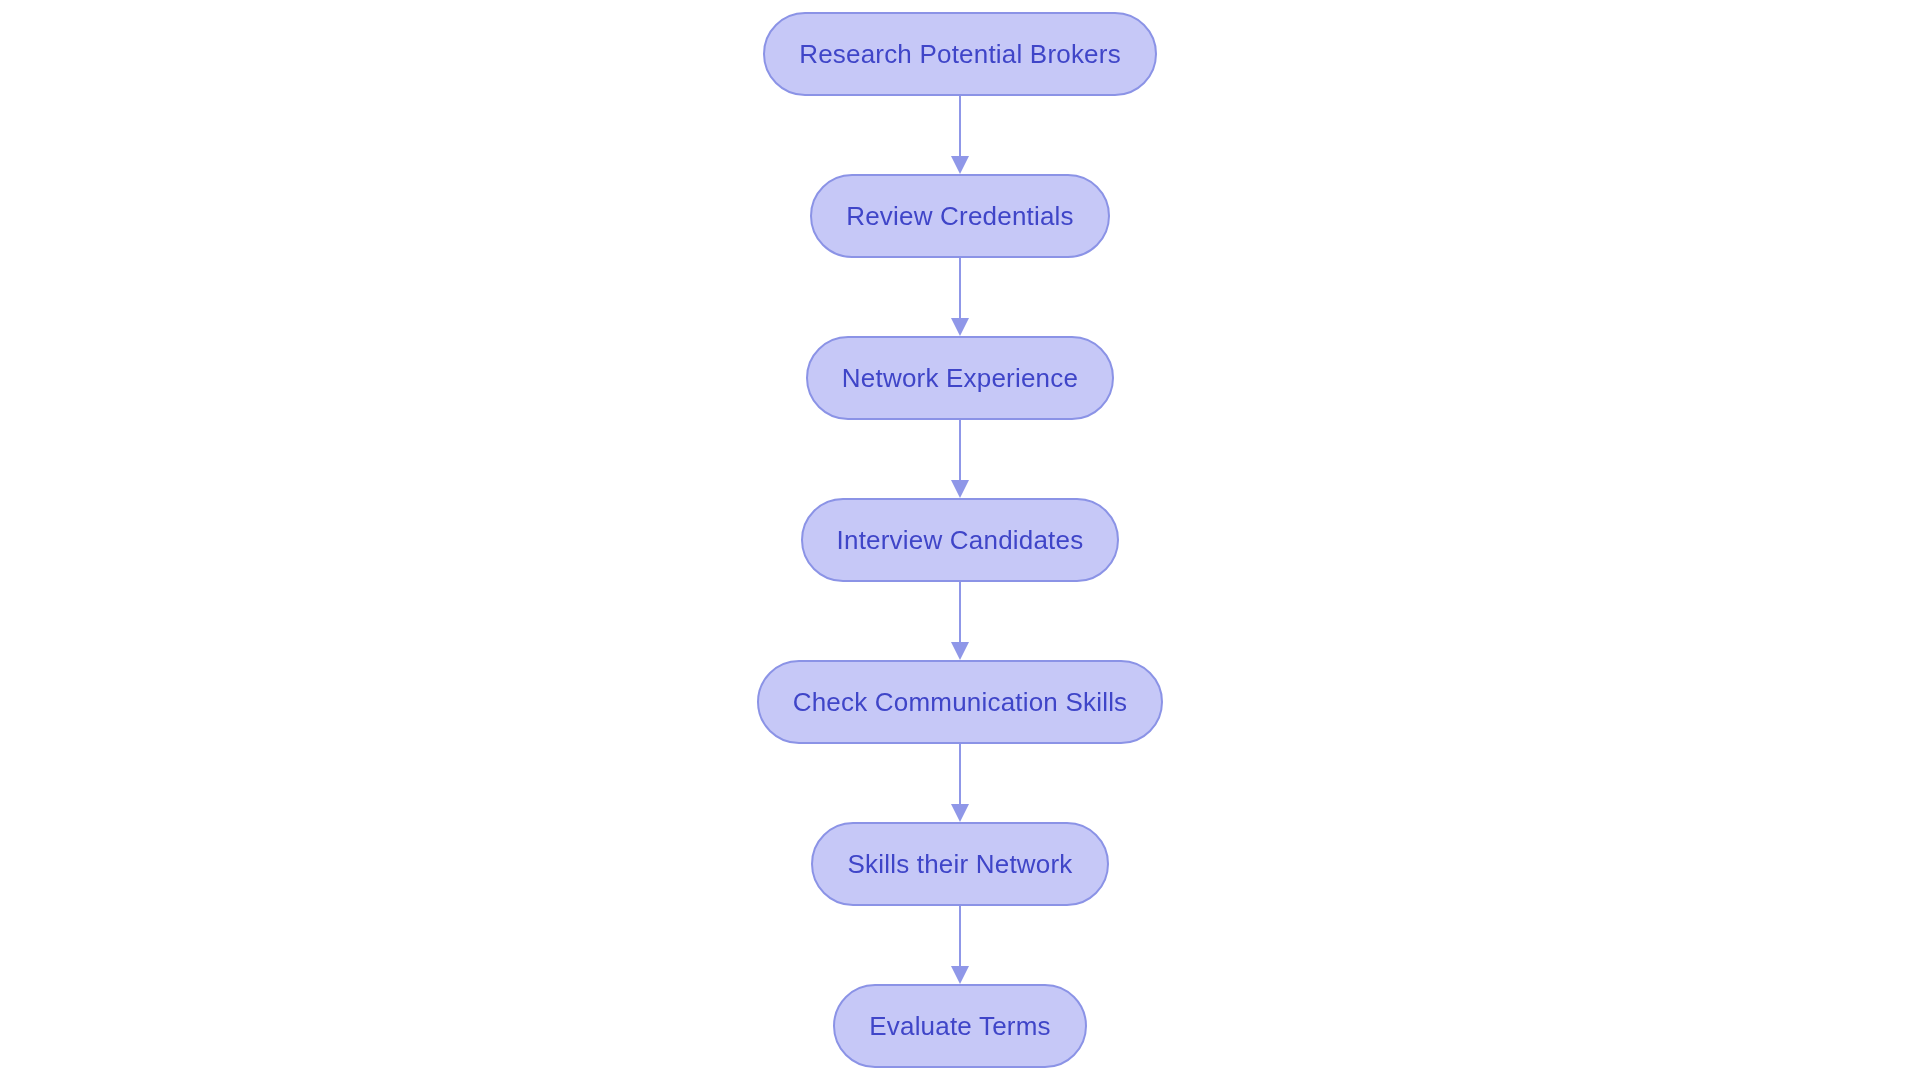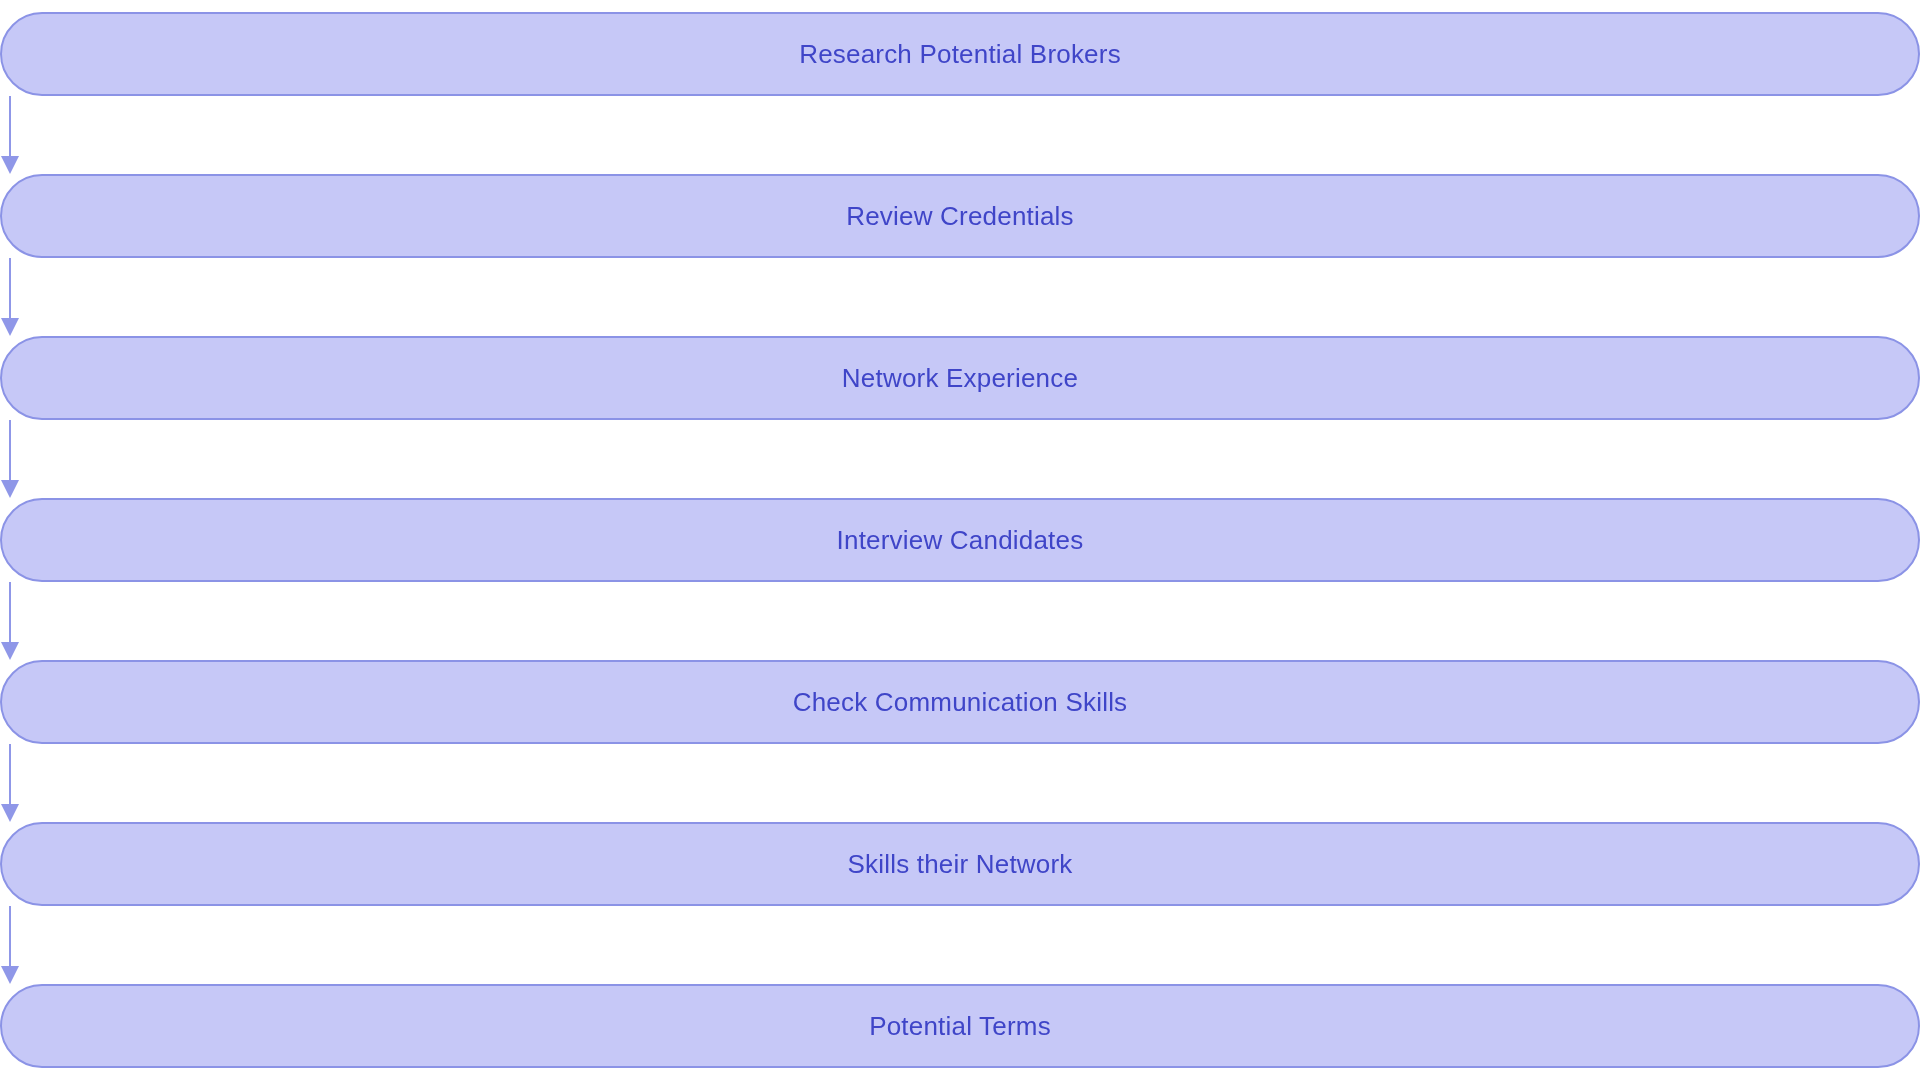--- a/index.html
+++ b/index.html
@@ -23,6 +23,7 @@
     height: 1083px;
     display: flex;
     flex-direction: column;
+    align-items: center;
     padding-top: 12px;
   }
   .node {

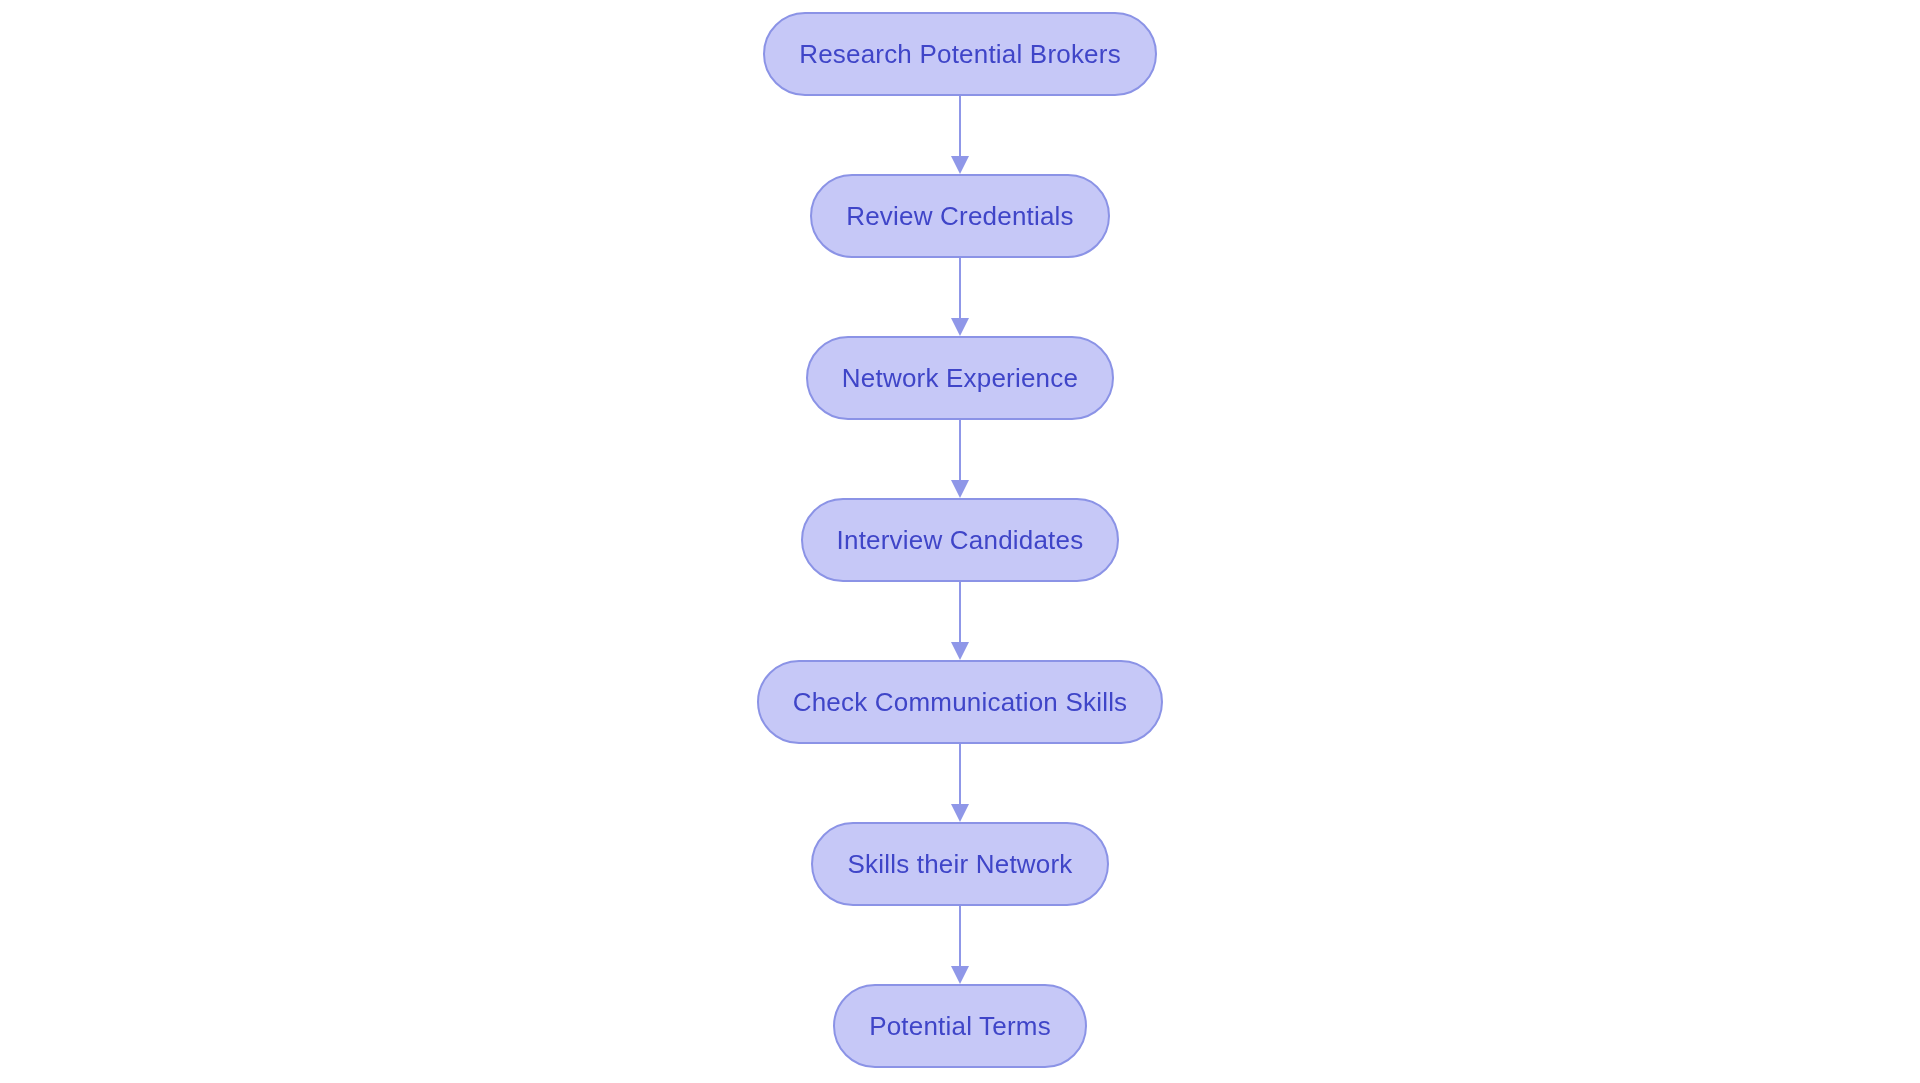--- a/index.html
+++ b/index.html
@@ -113,7 +113,7 @@
       <div class="head"></div>
     </div>
     <div class="node">
-      <span>Potential Terms</span>
+      <span>Evaluate Terms</span>
     </div>
   </div>
 

